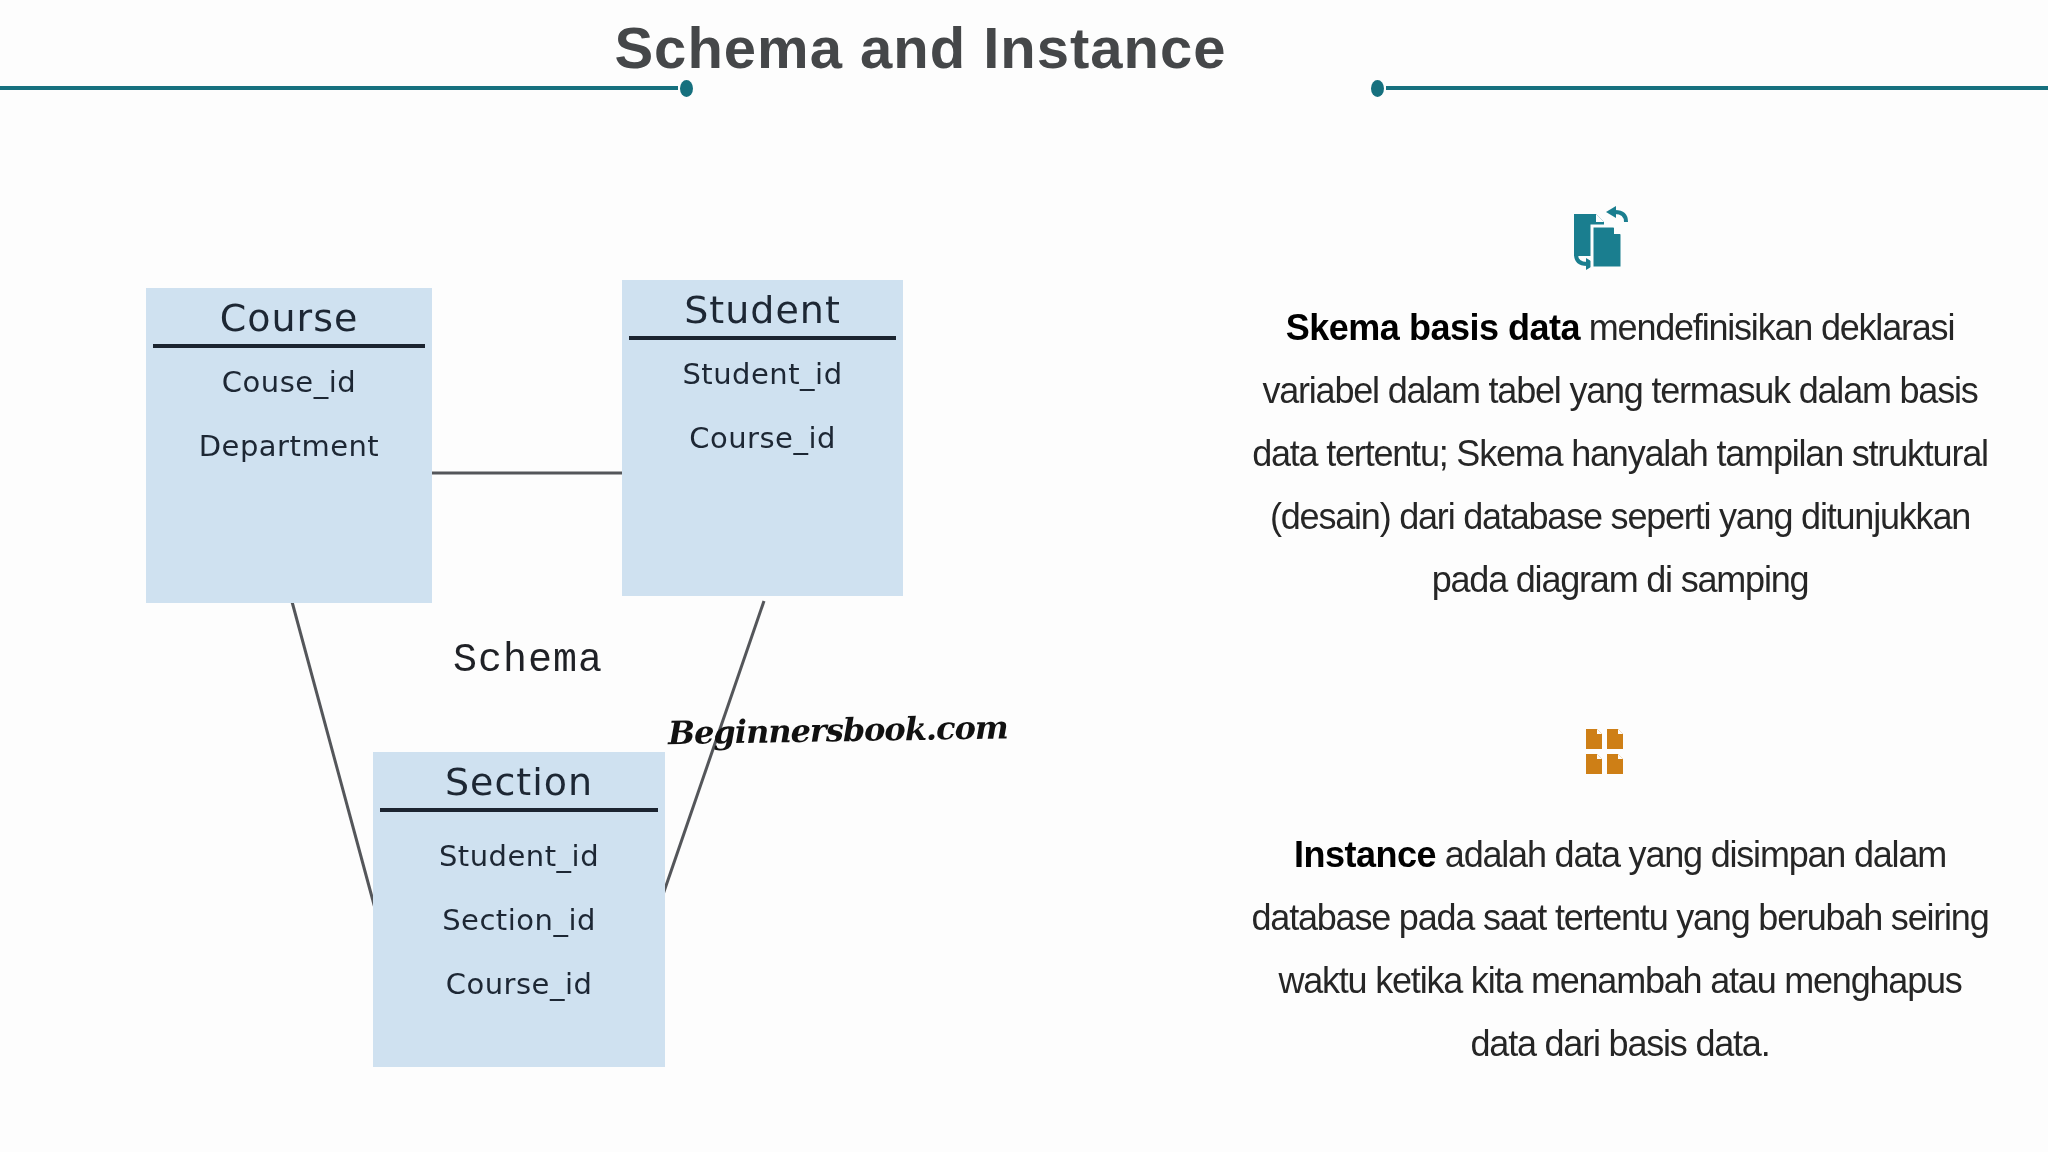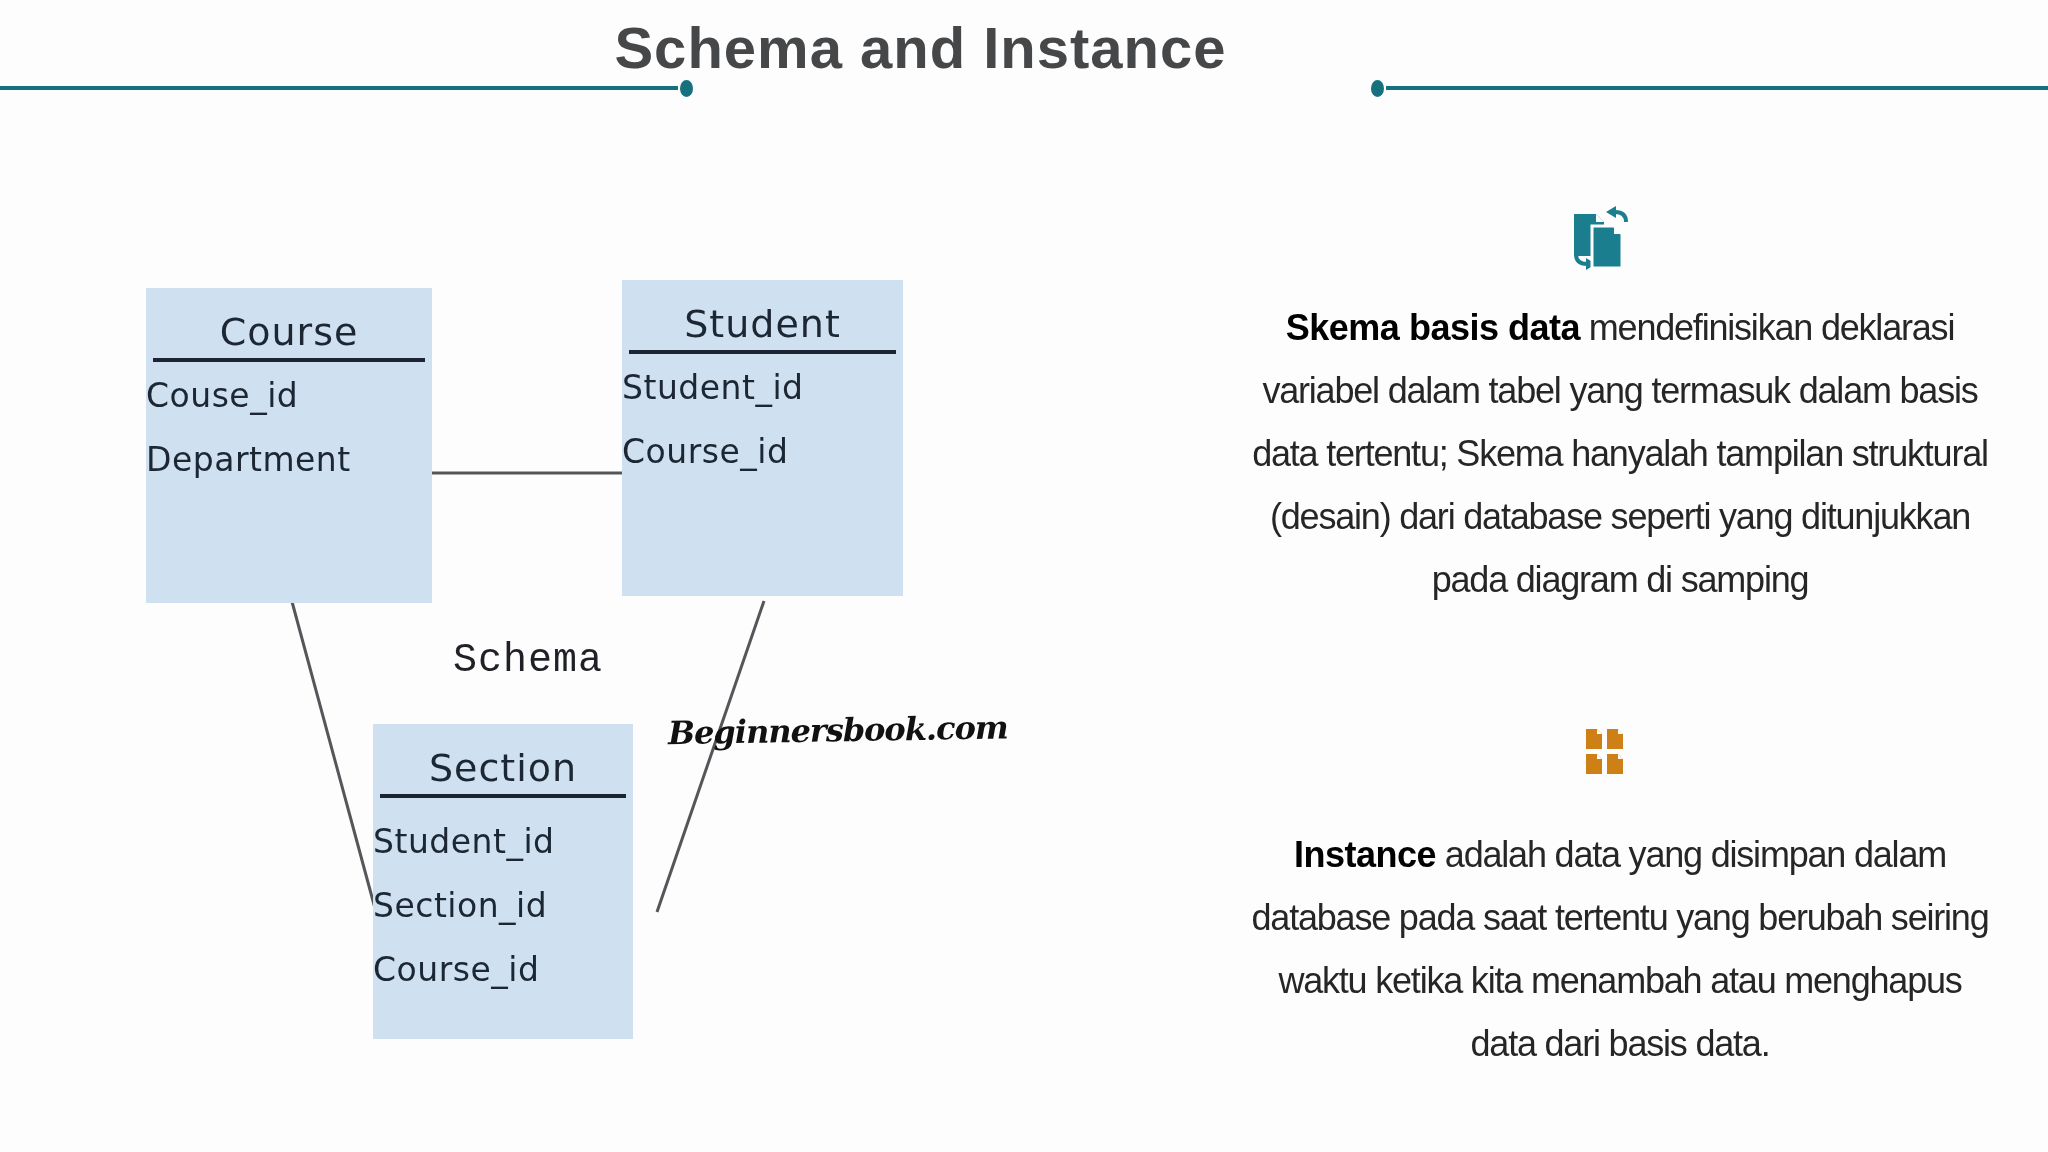--- a/index.html
+++ b/index.html
@@ -36,7 +36,7 @@
     color:var(--table_text,#1d2734);
   }
   .table-title{
-    padding-top:18px;height:52px;
+    padding-top:4px;height:52px;
     display:flex;align-items:center;justify-content:center;
     font-size:38px;letter-spacing:1px;
   }

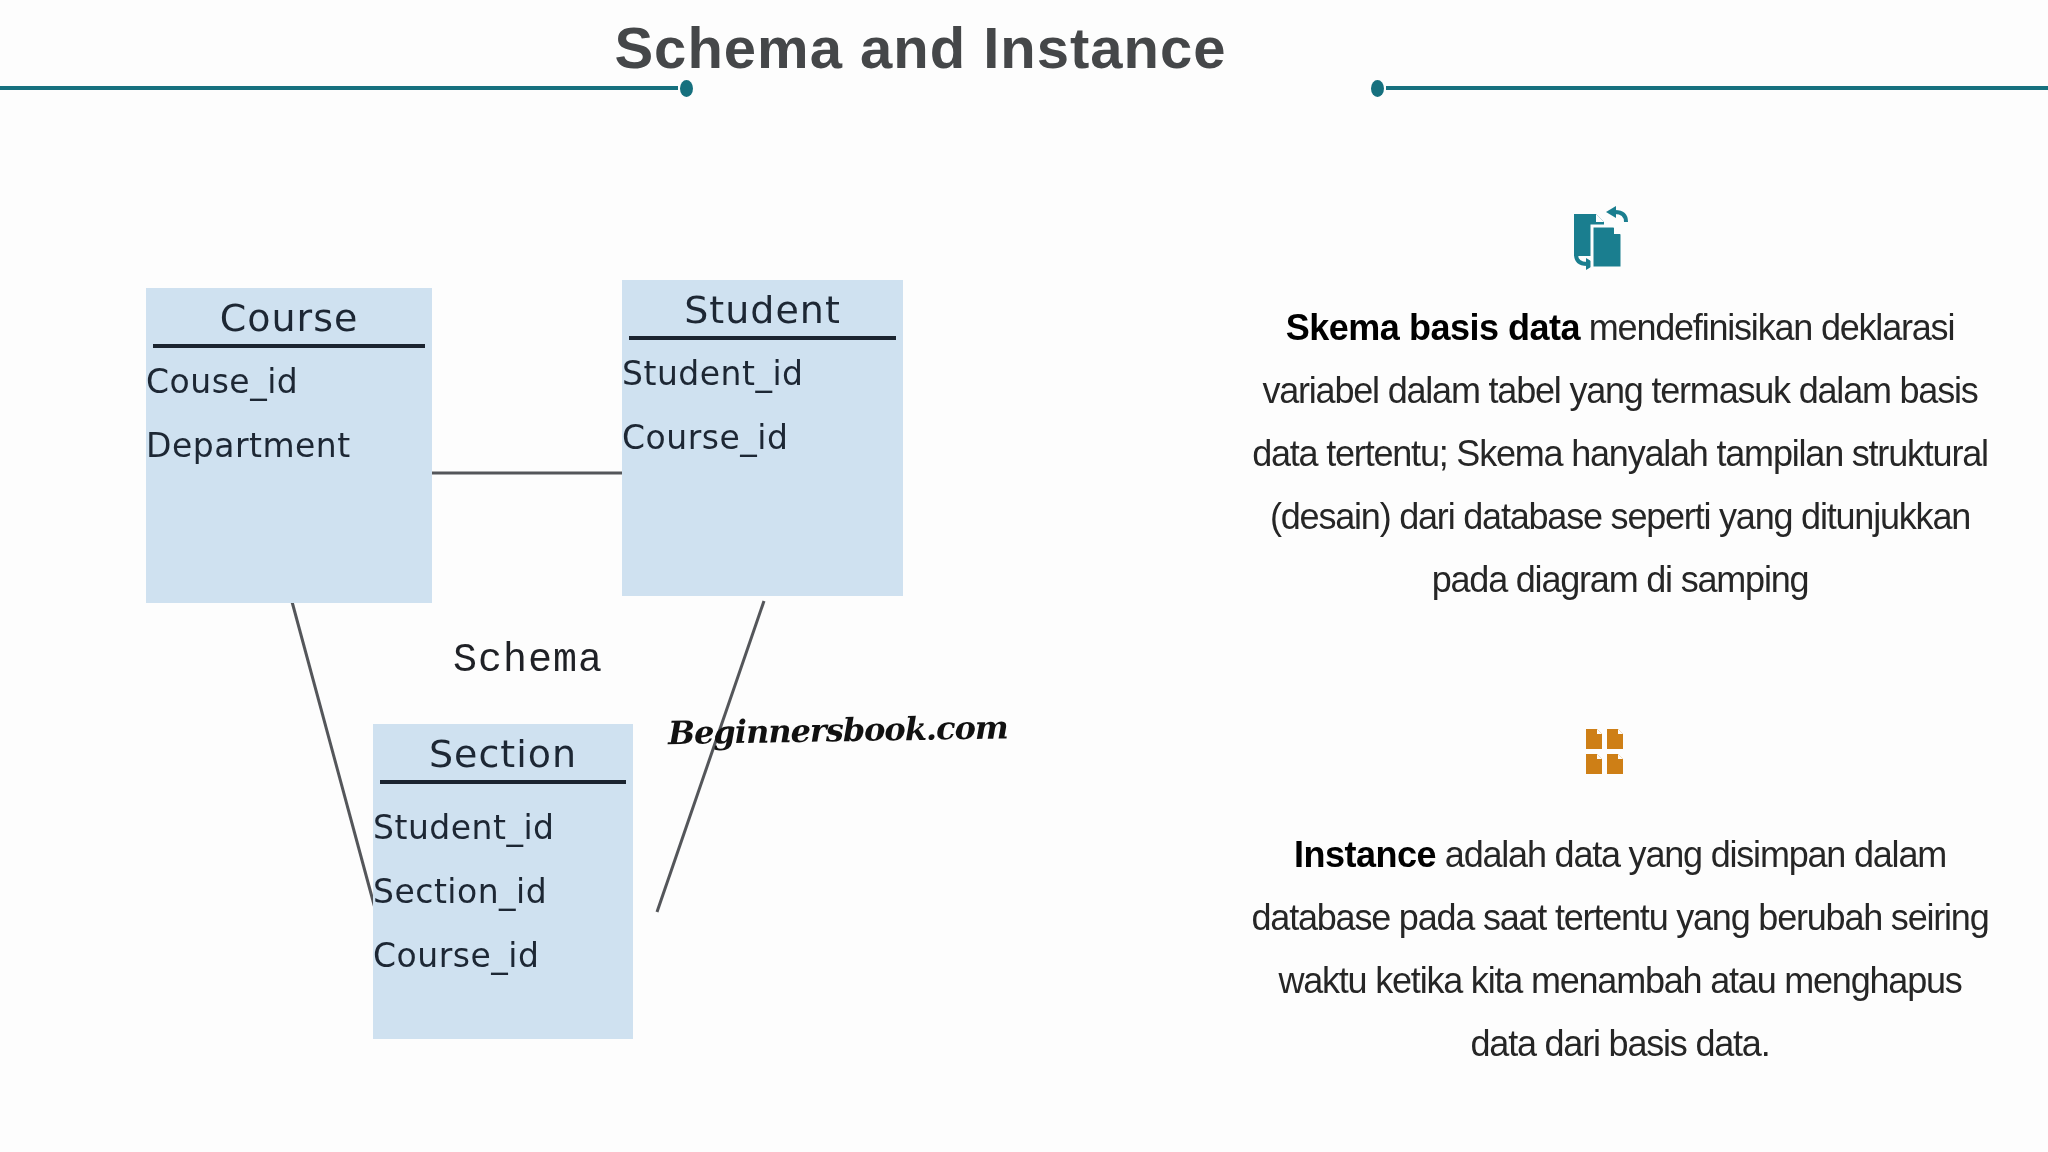--- a/index.html
+++ b/index.html
@@ -44,8 +44,8 @@
   .table-fields{padding-top:2px;}
   .table-box.section .table-fields{padding-top:12px;}
   .table-field{
-    height:64px;line-height:64px;
-    font-size:33px;letter-spacing:0.5px;
+    height:64px;line-height:64px;text-align:center;
+    font-size:29px;letter-spacing:0.5px;
   }
   .schema-label{
     position:absolute;left:408px;top:638px;width:240px;

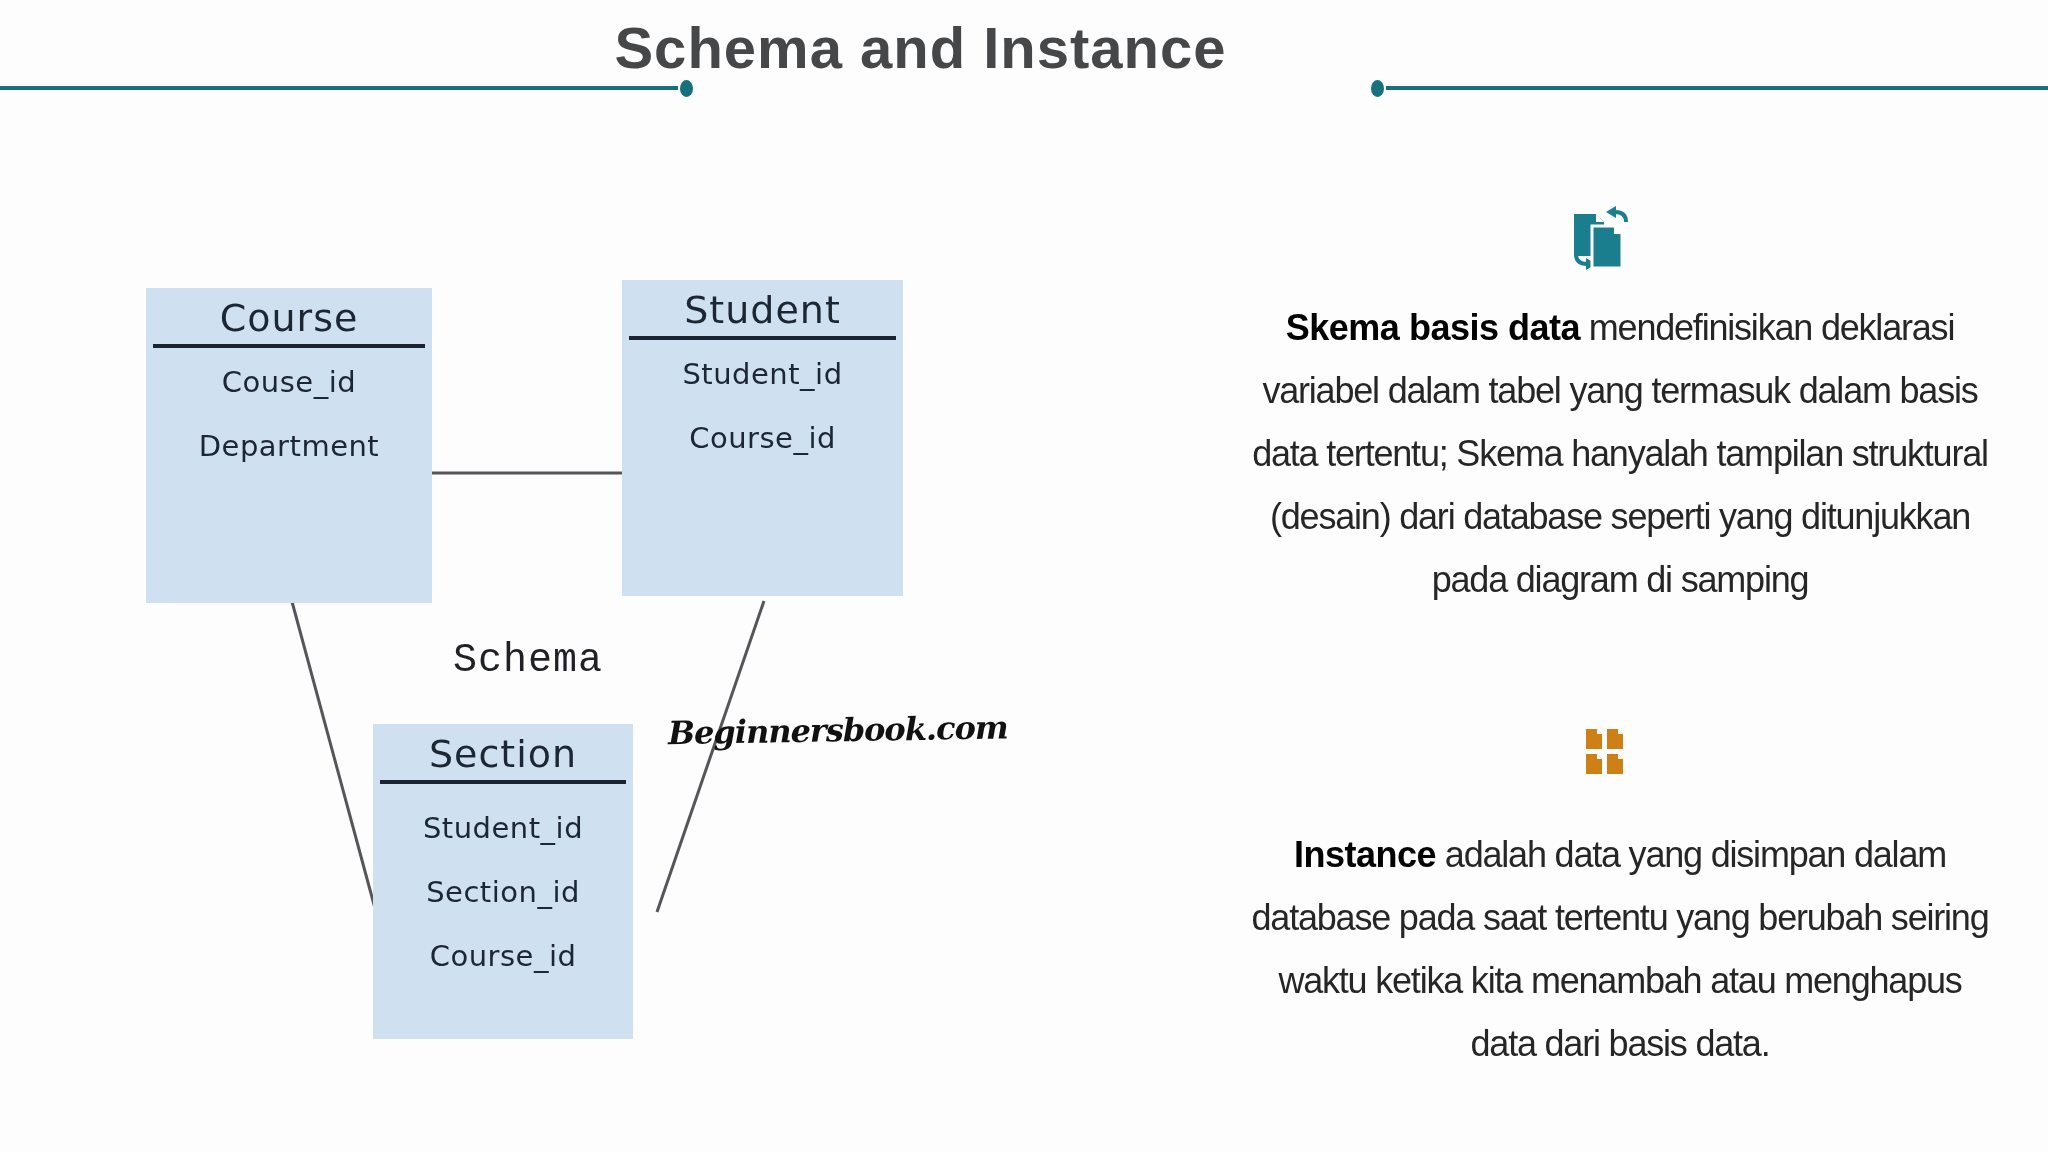--- a/index.html
+++ b/index.html
@@ -110,7 +110,7 @@
     </div>
   </div>
 
-  <div class="table-box section" style="left:373px;top:724px;width:260px;height:315px">
+  <div class="table-box section" style="left:373px;top:752px;width:292px;height:315px">
     <div class="table-title">Section</div>
     <div class="table-rule"></div>
     <div class="table-fields">

